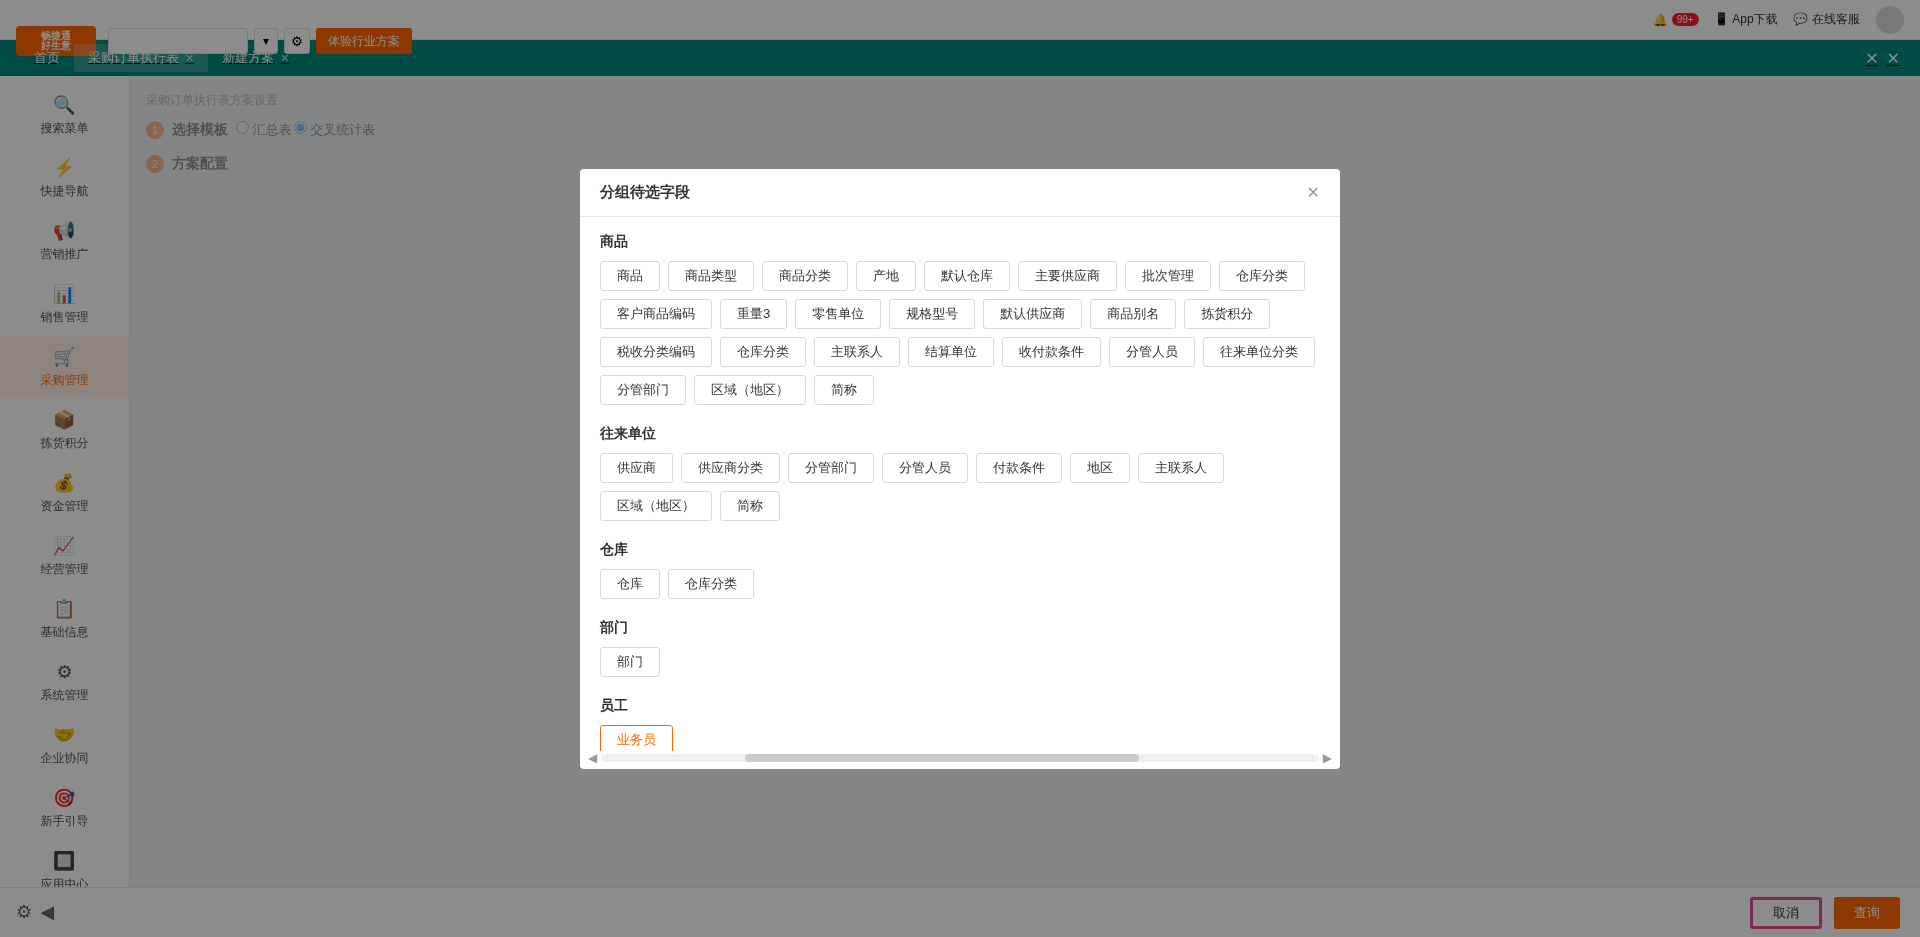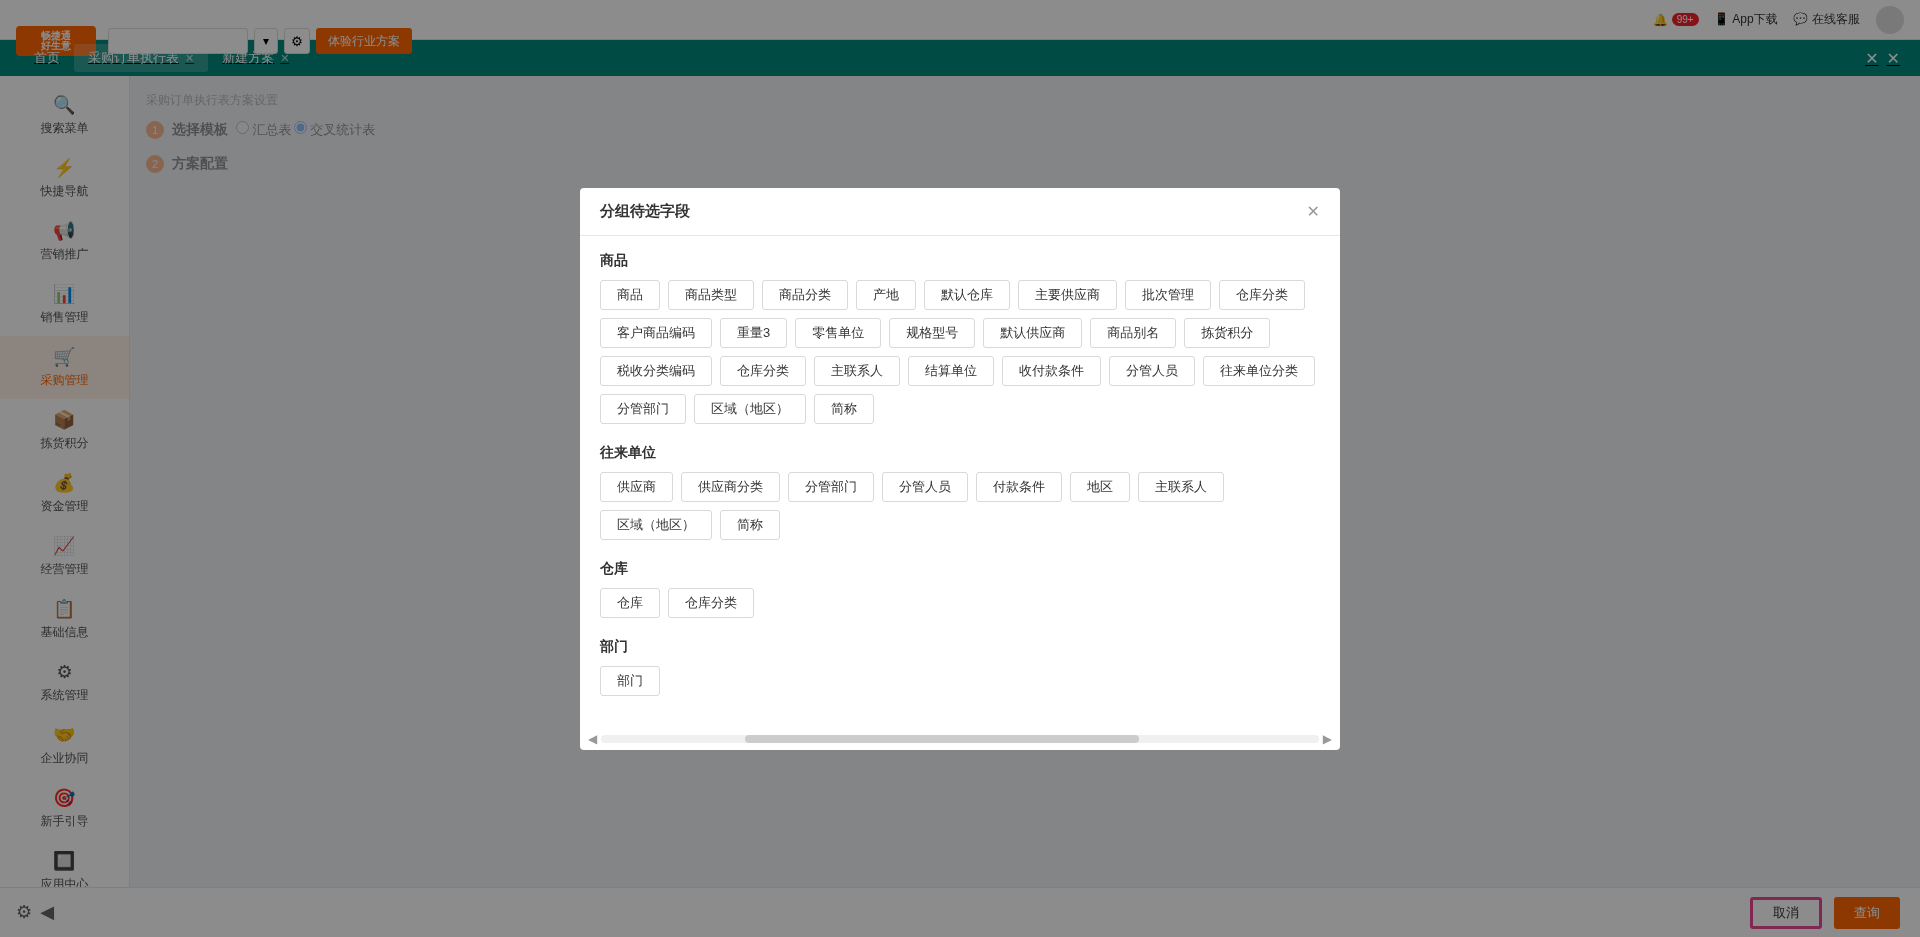--- a/index.html
+++ b/index.html
@@ -355,6 +355,12 @@
         </div>
       </div>
 
+      <div class="field-section">
+        <div class="field-section-title">员工</div>
+        <div class="field-tags">
+          <button class="field-tag" style="color:#ff6600;border-color:#ff6600;">业务员</button>
+        </div>
+      </div>
 
     </div>
 

